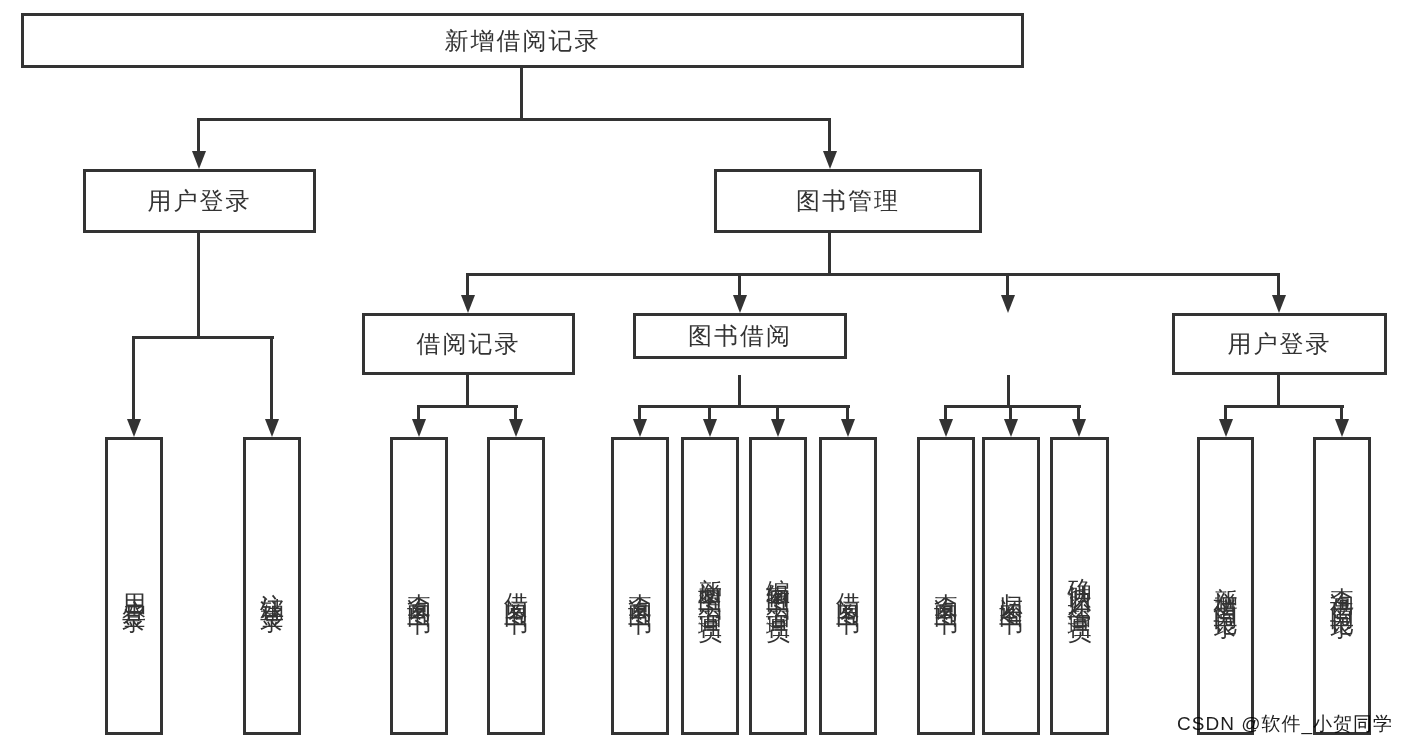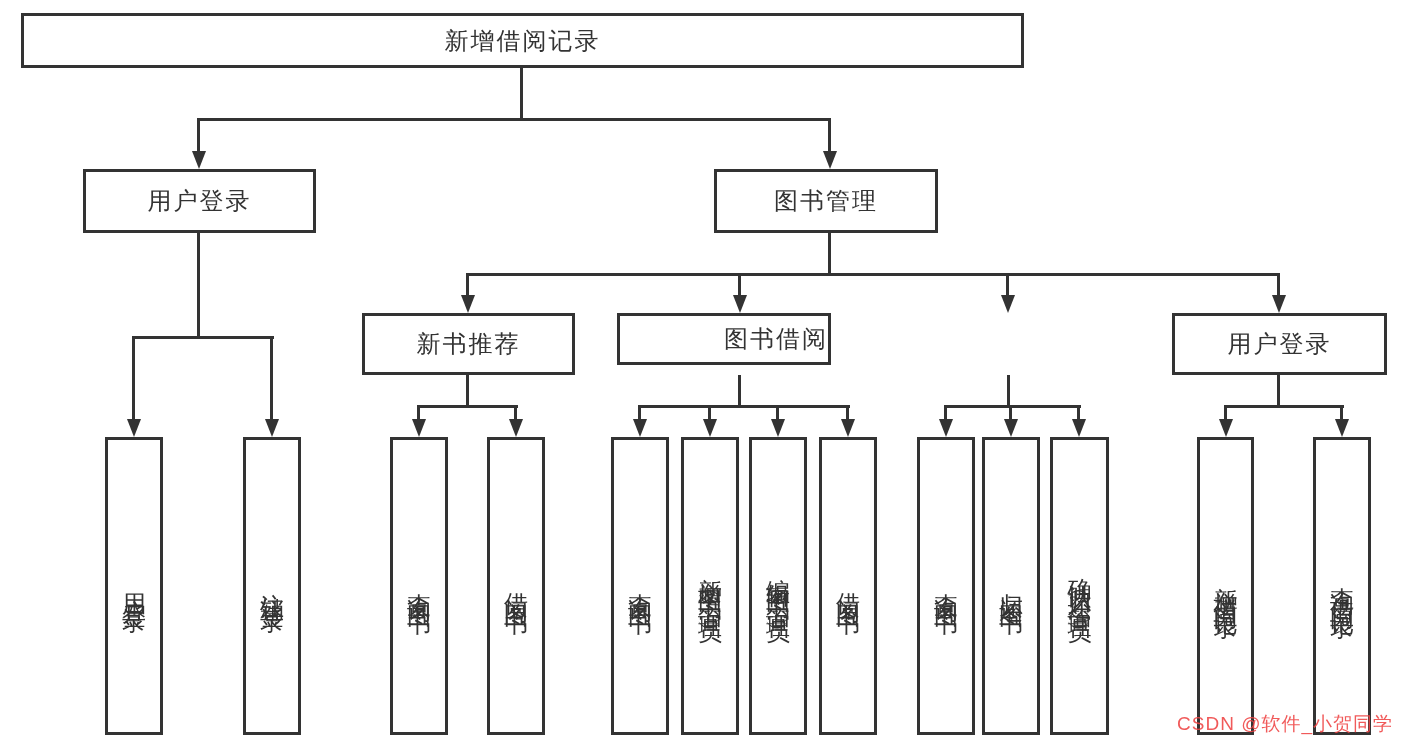--- a/index.html
+++ b/index.html
@@ -44,7 +44,7 @@
     <span>用户登录</span>
   </div>
 
-  <div class="box hbox" style="left:714px; top:169px; width:224px; height:64px;font-family:Liberation Mono, monospace;">
+  <div class="box hbox" style="left:714px; top:169px; width:268px; height:64px;font-family:Liberation Mono, monospace;">
     <span>图书管理</span>
   </div>
 

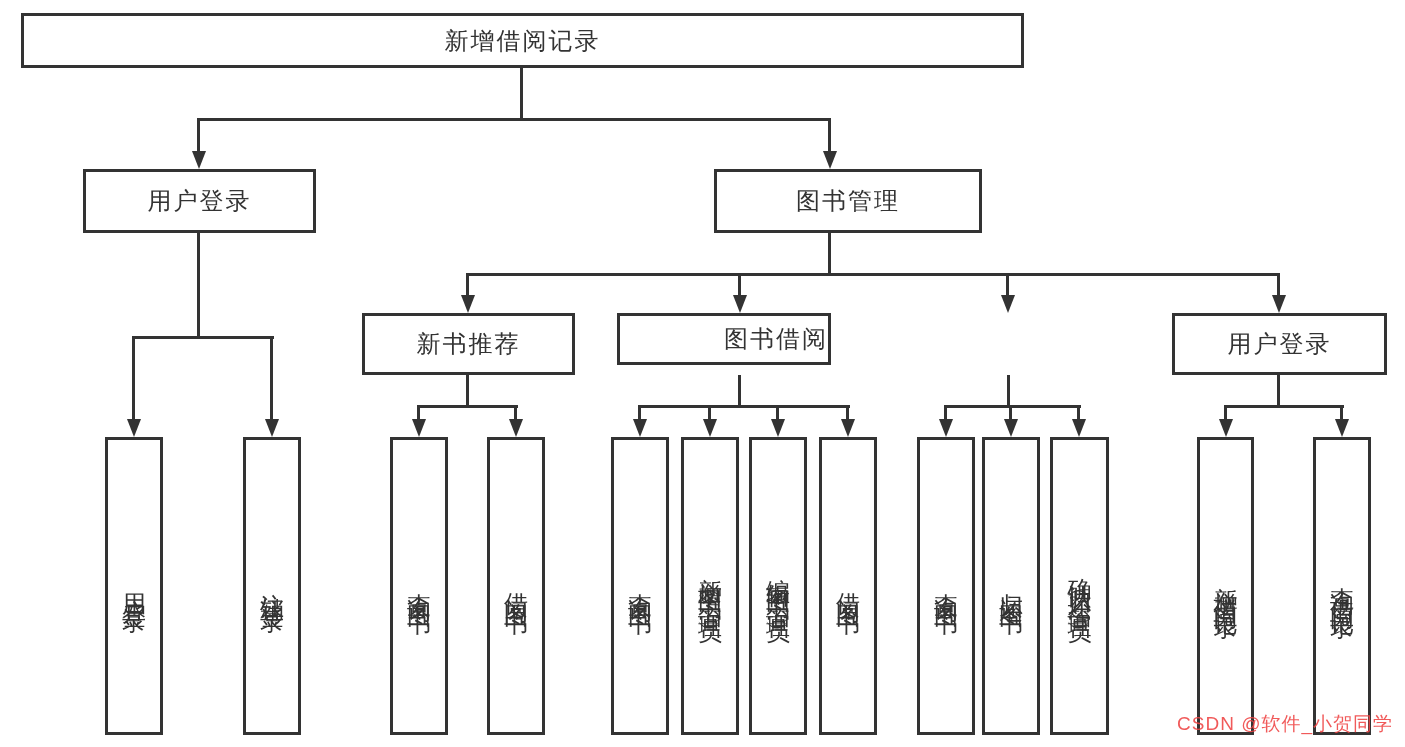--- a/index.html
+++ b/index.html
@@ -49,7 +49,7 @@
   </div>
 
   <div class="box hbox" style="left:362px; top:313px; width:213px; height:62px;">
-    <span>新书推荐</span>
+    <span>借阅记录</span>
   </div>
 
   <div class="box hbox" style="left:617px; top:313px; width:214px; height:52px;justify-content:flex-end;">

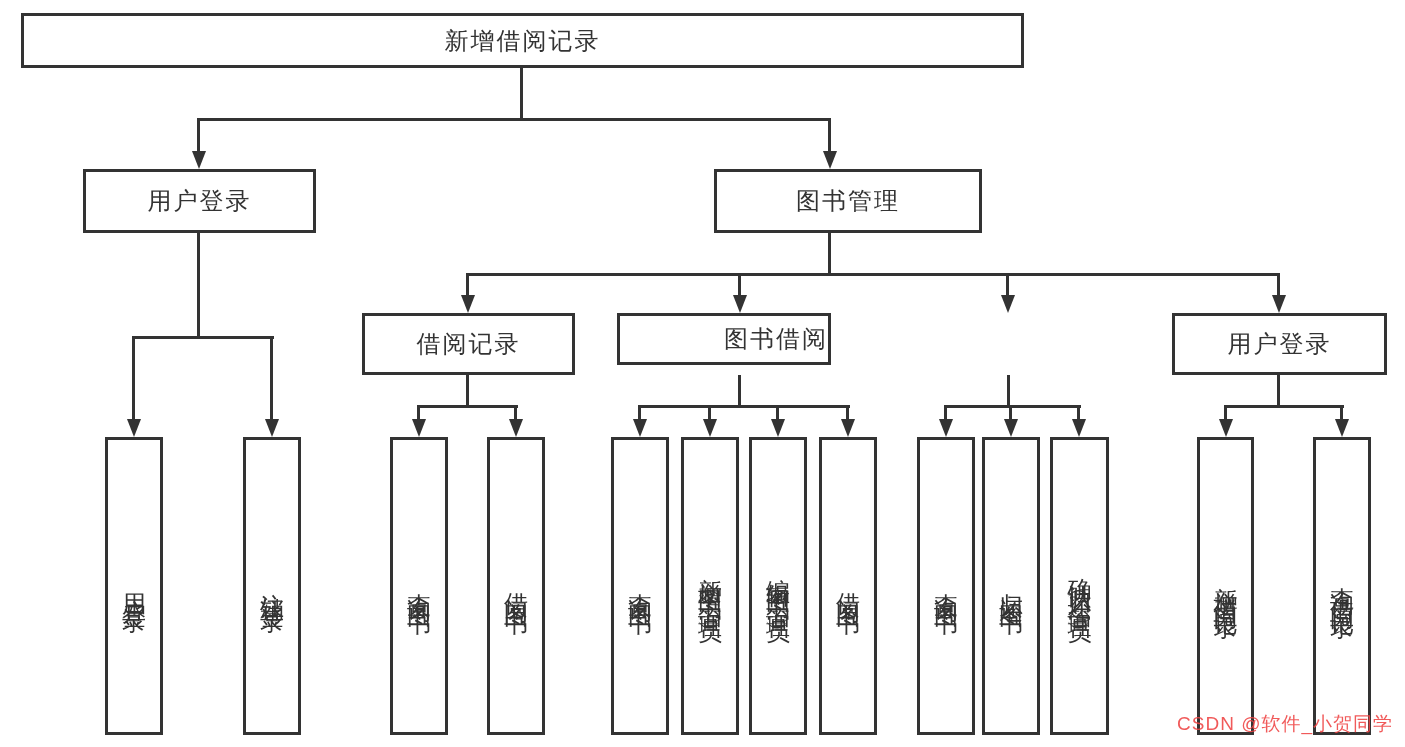--- a/index.html
+++ b/index.html
@@ -52,7 +52,7 @@
     <span>借阅记录</span>
   </div>
 
-  <div class="box hbox" style="left:617px; top:313px; width:214px; height:52px;justify-content:flex-end;">
+  <div class="box hbox" style="left:633px; top:313px; width:214px; height:46px;">
     <span>图书借阅</span>
   </div>
 

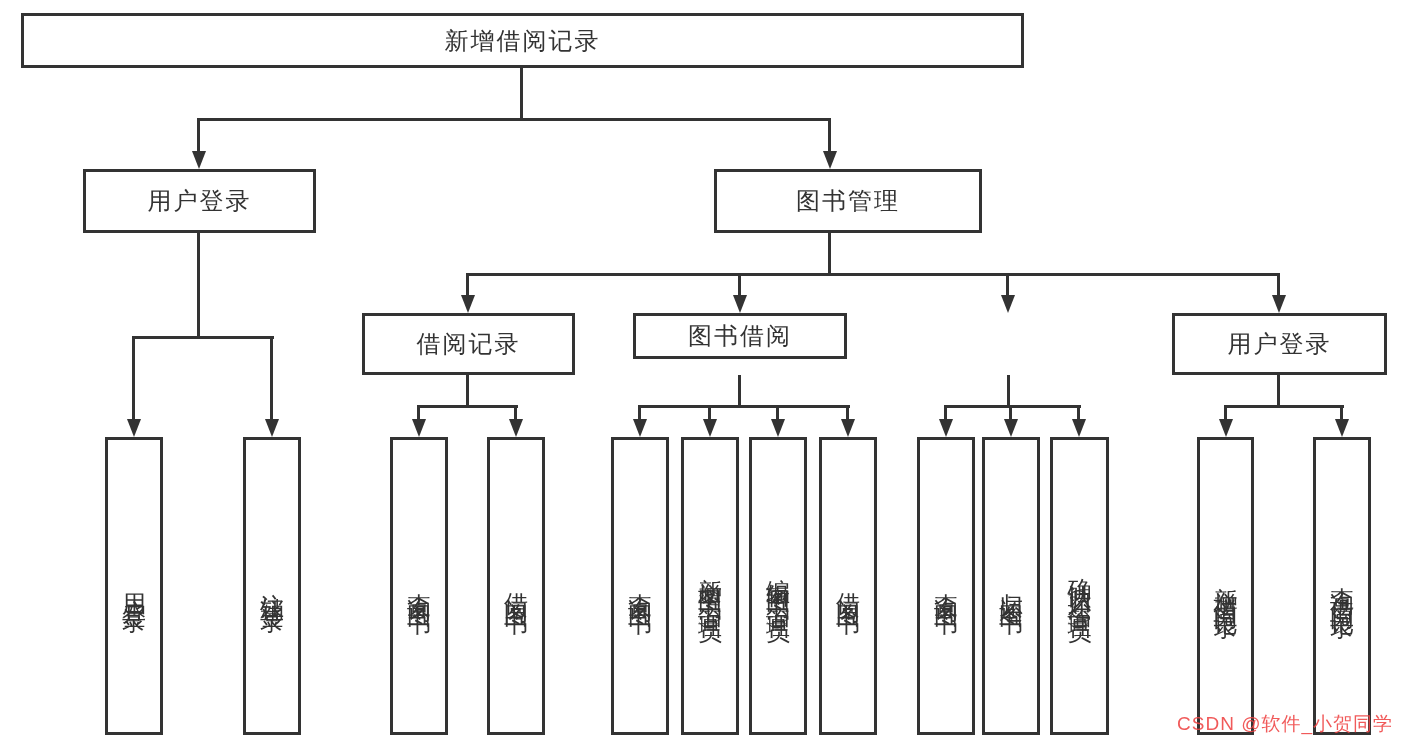--- a/index.html
+++ b/index.html
@@ -27,7 +27,7 @@
   }
   .watermark {
     position:absolute; right:12px; bottom:10px;
-    font-size:19px; letter-spacing:1px; color:#ef4444; opacity:0.88;
+    font-size:19px; letter-spacing:1px; color:#000000; opacity:0.88;
     z-index:10; white-space:nowrap;
   }
 </style>

